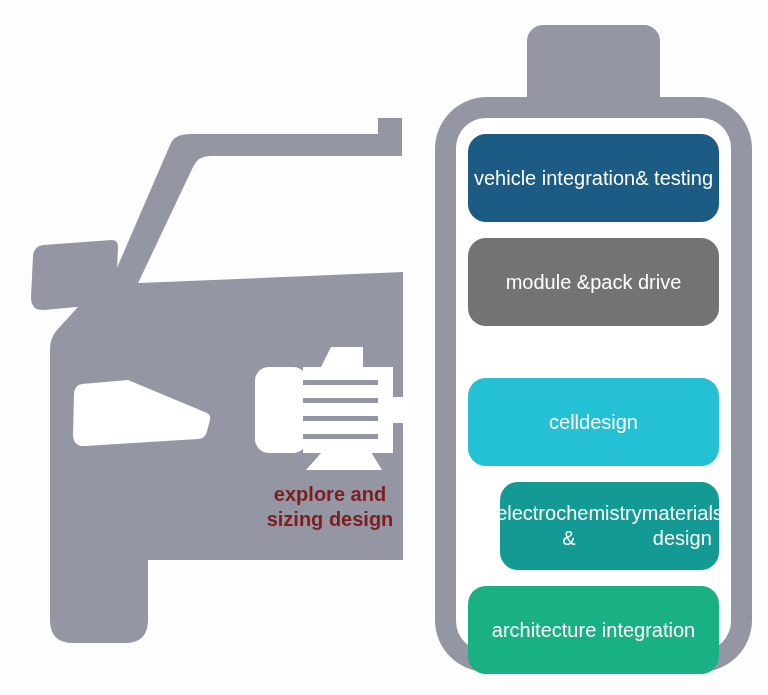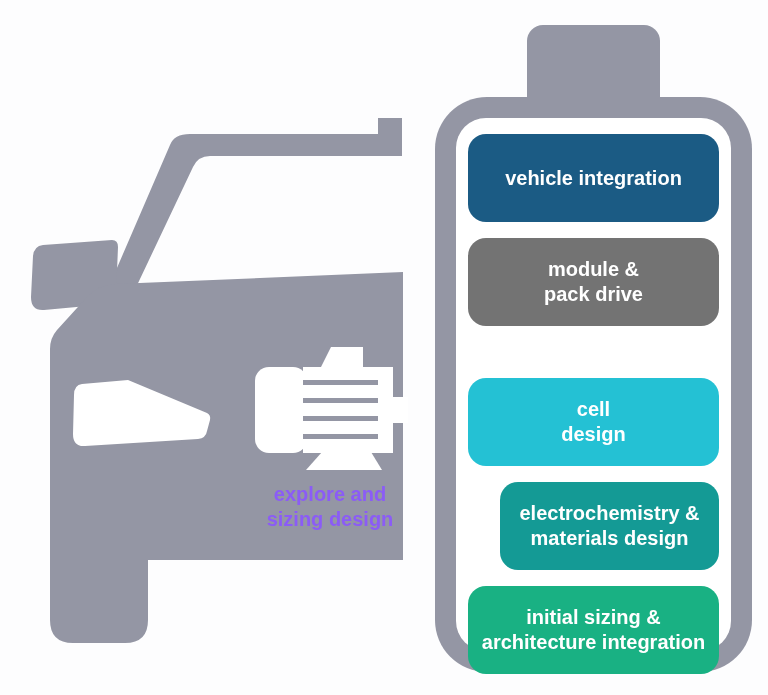--- a/index.html
+++ b/index.html
@@ -42,11 +42,11 @@
   .battery-block{
     height:88px;flex:0 0 88px;
     border-radius:18px;
-    display:flex;flex-direction:column;
+    display:flex;flex-direction:row;
     align-items:center;justify-content:center;
     text-align:center;
     font-size:20px;line-height:25px;
-    font-weight:bold;color:#ffffff;
+    font-weight:normal;color:#ffffff;
   }
   .battery-block span{display:block;}
 </style>

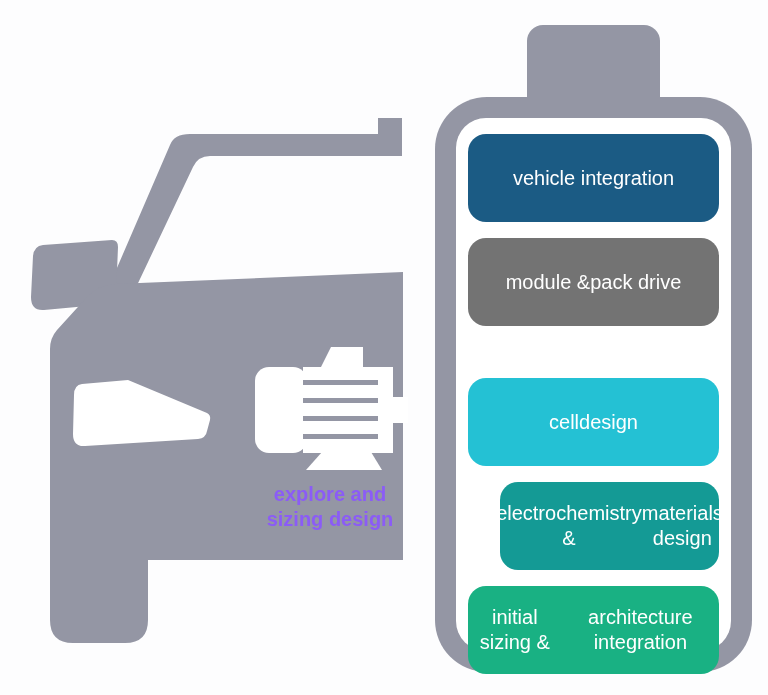--- a/index.html
+++ b/index.html
@@ -98,6 +98,7 @@
 
       <div class="battery-block" style="background-color: rgb(27, 91, 132);">
         <span>vehicle integration</span>
+        <span>&amp; testing</span>
       </div>
 
       <div class="battery-block" style="background-color: #737373;">

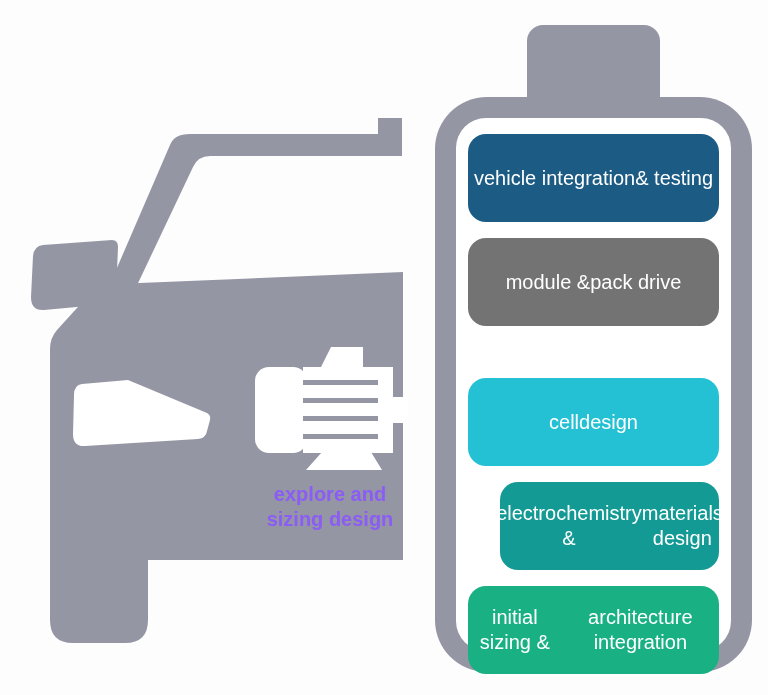--- a/index.html
+++ b/index.html
@@ -16,7 +16,7 @@
     left:252px;top:482px;width:156px;
     text-align:center;
     font-size:20px;line-height:25px;
-    font-weight:bold;color:#8b5cf6;
+    font-weight:bold;color:#7f1d1d;
   }
   .car-label span{display:block;}
   .battery-terminal{

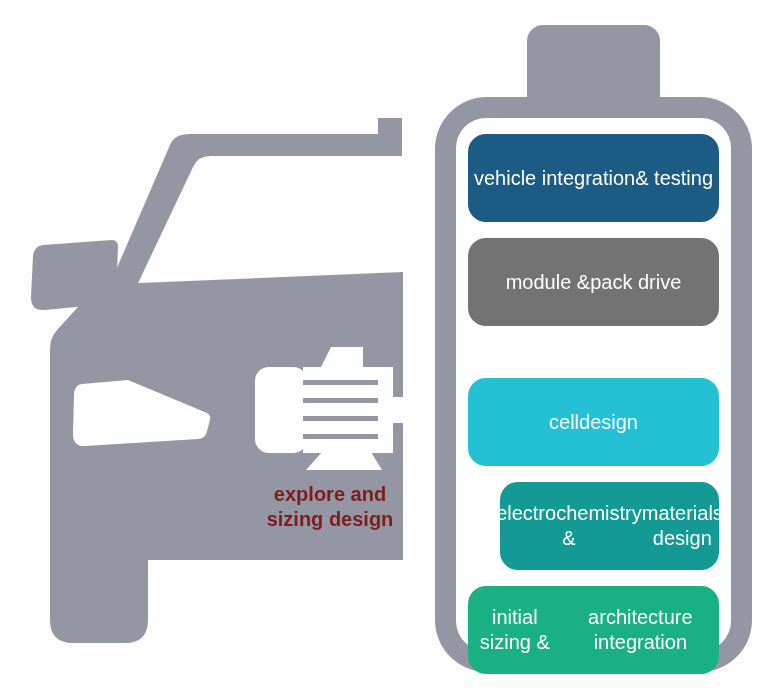--- a/index.html
+++ b/index.html
@@ -117,7 +117,6 @@
       </div>
 
       <div class="battery-block" style="background-color: rgb(25, 177, 131);">
-        <span>initial sizing &amp;</span>
         <span>architecture integration</span>
       </div>
 

